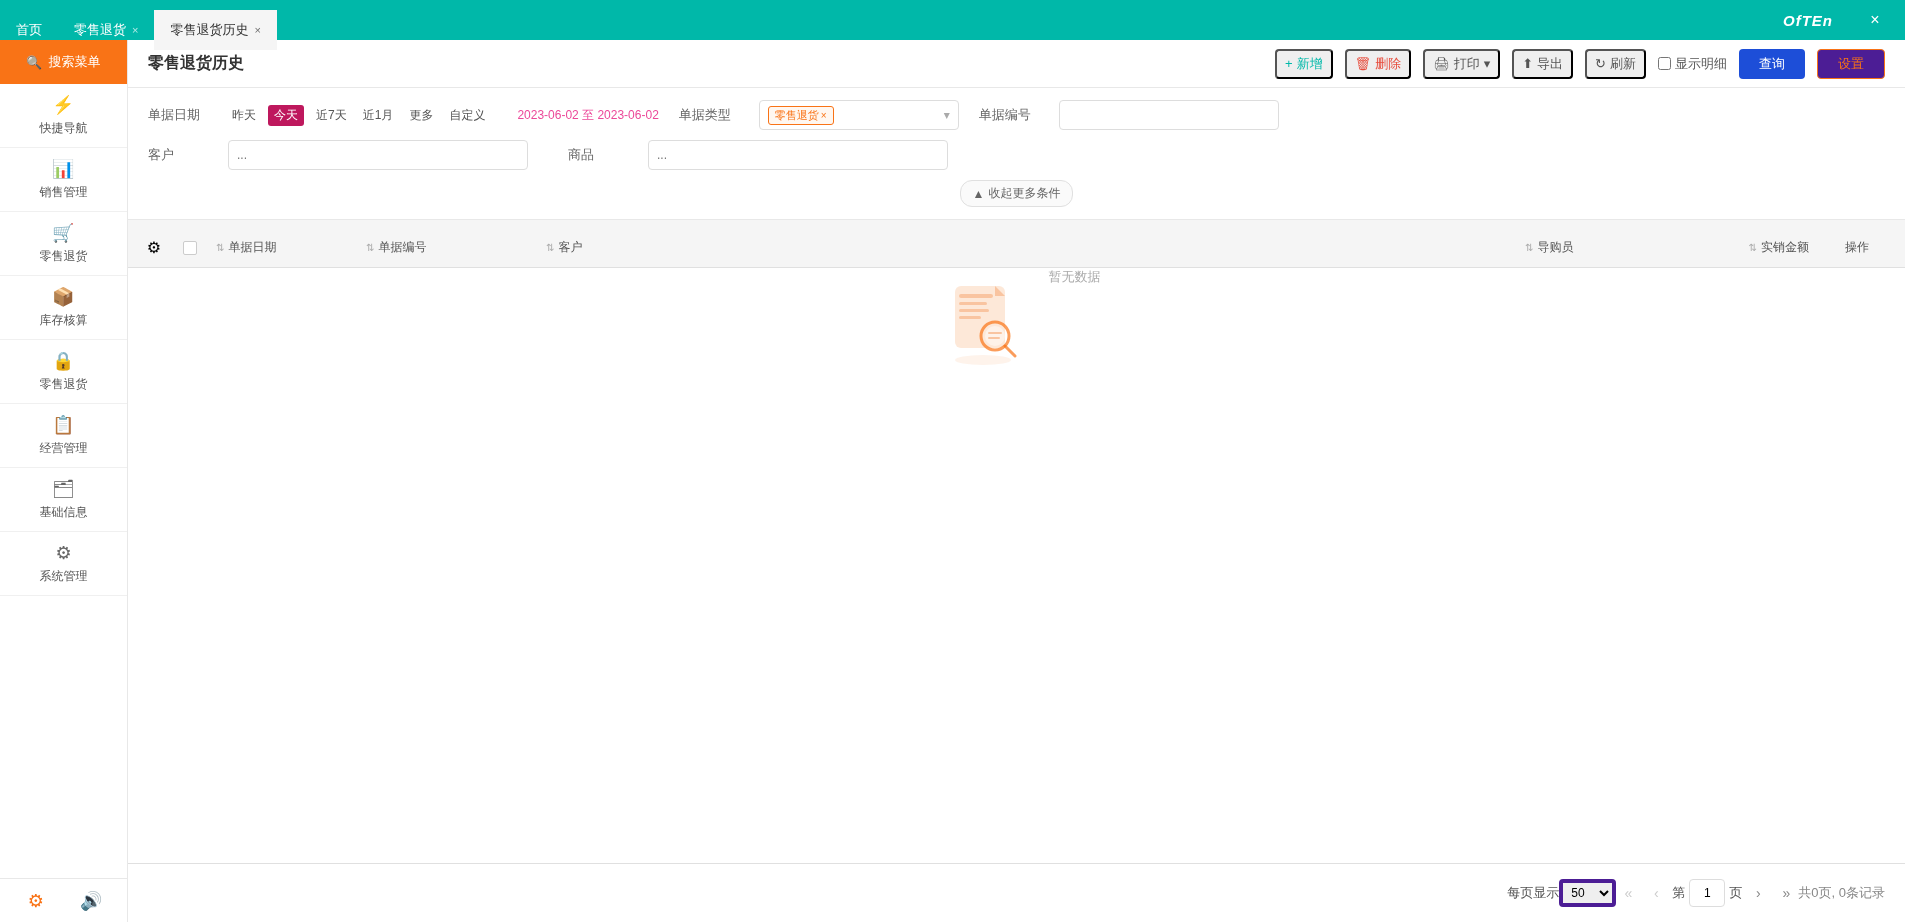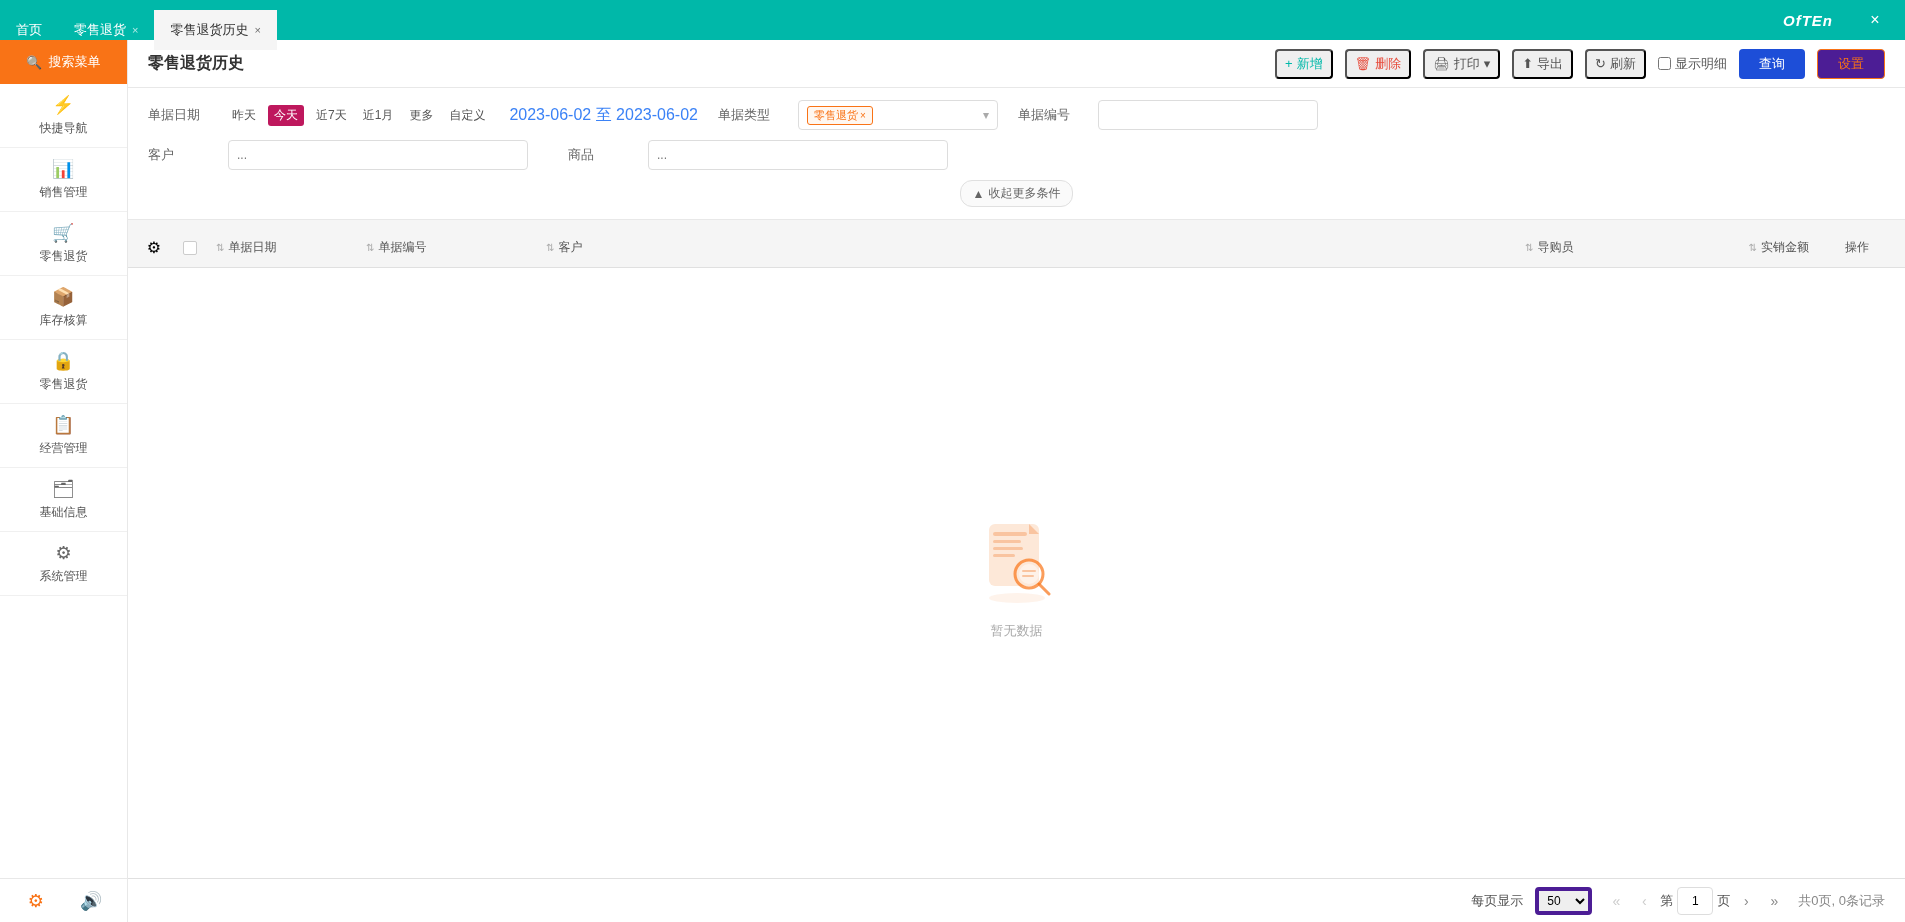--- a/index.html
+++ b/index.html
@@ -231,8 +231,9 @@
       padding: 2px 6px;
     }
     .date-range {
-      font-size: 16px;
-      color: #3b82f6;
+      font-size: 12px;
+      color: #ec4899;
+      margin-left: 8px;
     }
     .filter-input {
       height: 30px;

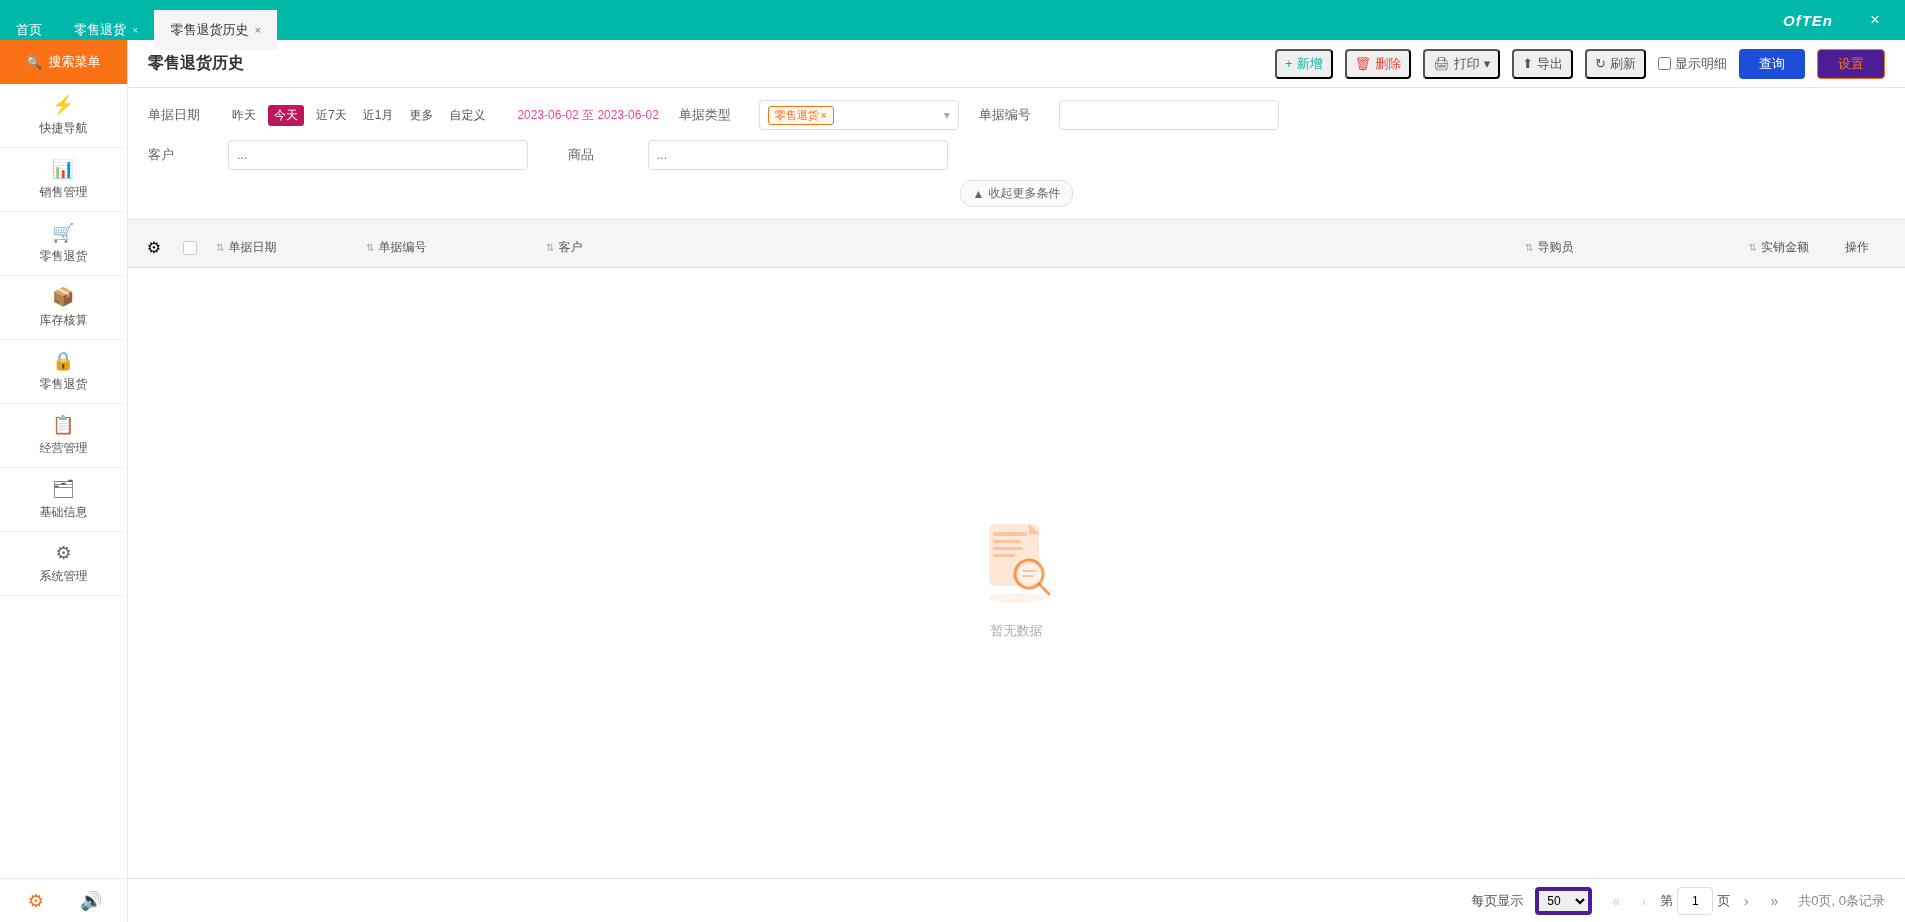--- a/index.html
+++ b/index.html
@@ -336,9 +336,8 @@
     .table-body {
       flex: 1;
       display: flex;
-      align-items: center;
-      justify-content: center;
-      flex-direction: column;
+      justify-content: center;
+      flex-direction: row;
       gap: 16px;
     }
     .empty-text {

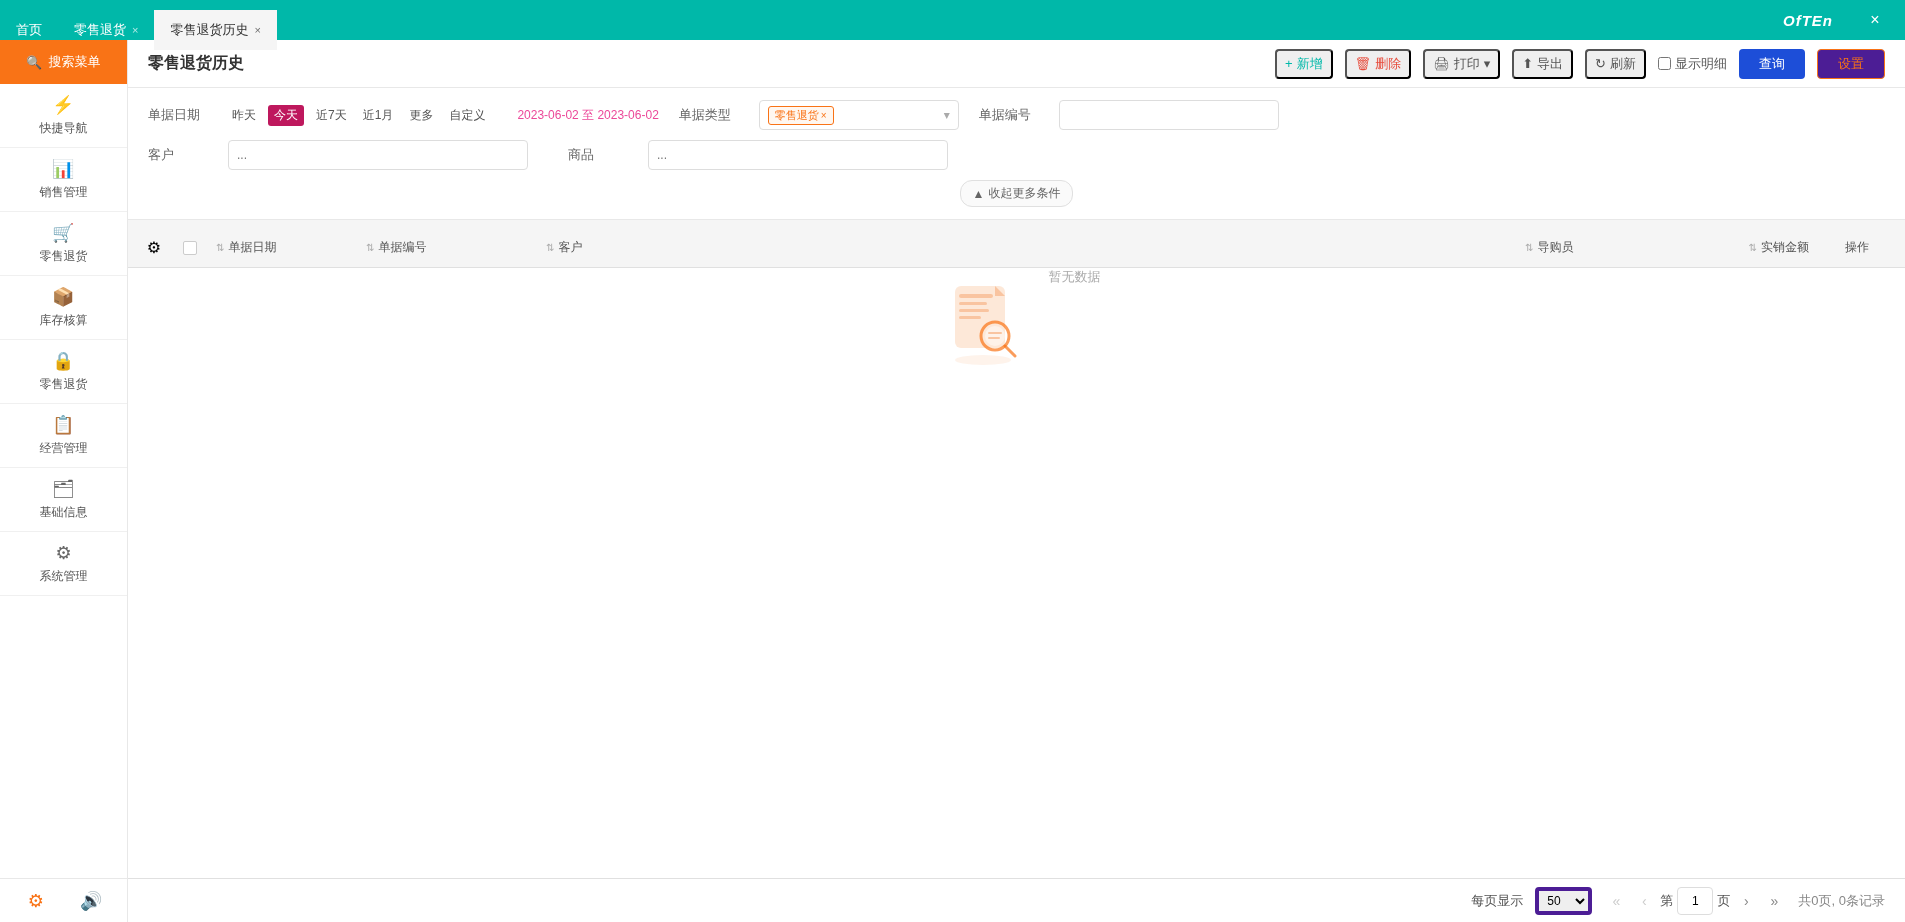--- a/index.html
+++ b/index.html
@@ -347,14 +347,13 @@
 
     
     .table-footer {
-      height: 44px;
+      height: 59px;
       background: #fff;
       border-top: 1px solid #e0e0e0;
       display: flex;
       align-items: center;
       justify-content: flex-end;
       padding: 0 20px;
-      gap: 12px;
       font-size: 13px;
       color: #555;
       flex-shrink: 0;

